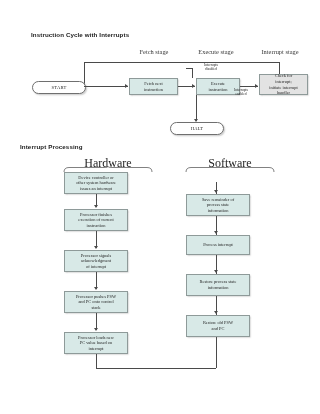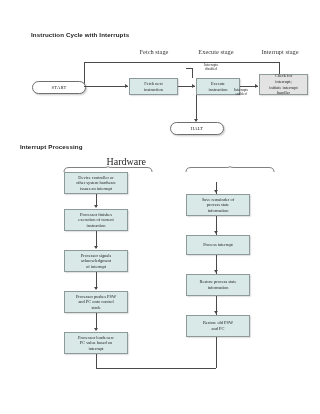--- a/index.html
+++ b/index.html
@@ -24,7 +24,7 @@
   }
   .hs-lbl{
     position:absolute;font-family:"Liberation Serif",serif;
-    font-size:10px;color:#1f1f1f;white-space:nowrap;text-align:right;
+    font-size:12px;color:#1f1f1f;white-space:nowrap;text-align:center;
   }
 
   

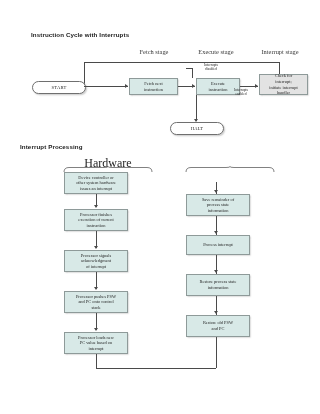--- a/index.html
+++ b/index.html
@@ -122,6 +122,7 @@
   <div class="sec-title" id="t-proc">Interrupt Processing</div>
 
   <div class="hs-lbl" style="left:70px;top:156px;width:76px;">Hardware</div>
+  <div class="hs-lbl" style="left:192px;top:156px;width:76px;">Software</div>
 
   <svg class="brace-svg" style="left:63px;top:166px;" width="90" height="7">
     <path d="M1,6 Q1,1.5 6,1.5 L41,1.5 Q45,1.5 45,0.5 Q45,1.5 49,1.5 L84,1.5 Q89,1.5 89,6" fill="none" stroke="#4a4a4a" stroke-width="0.7"></path>

